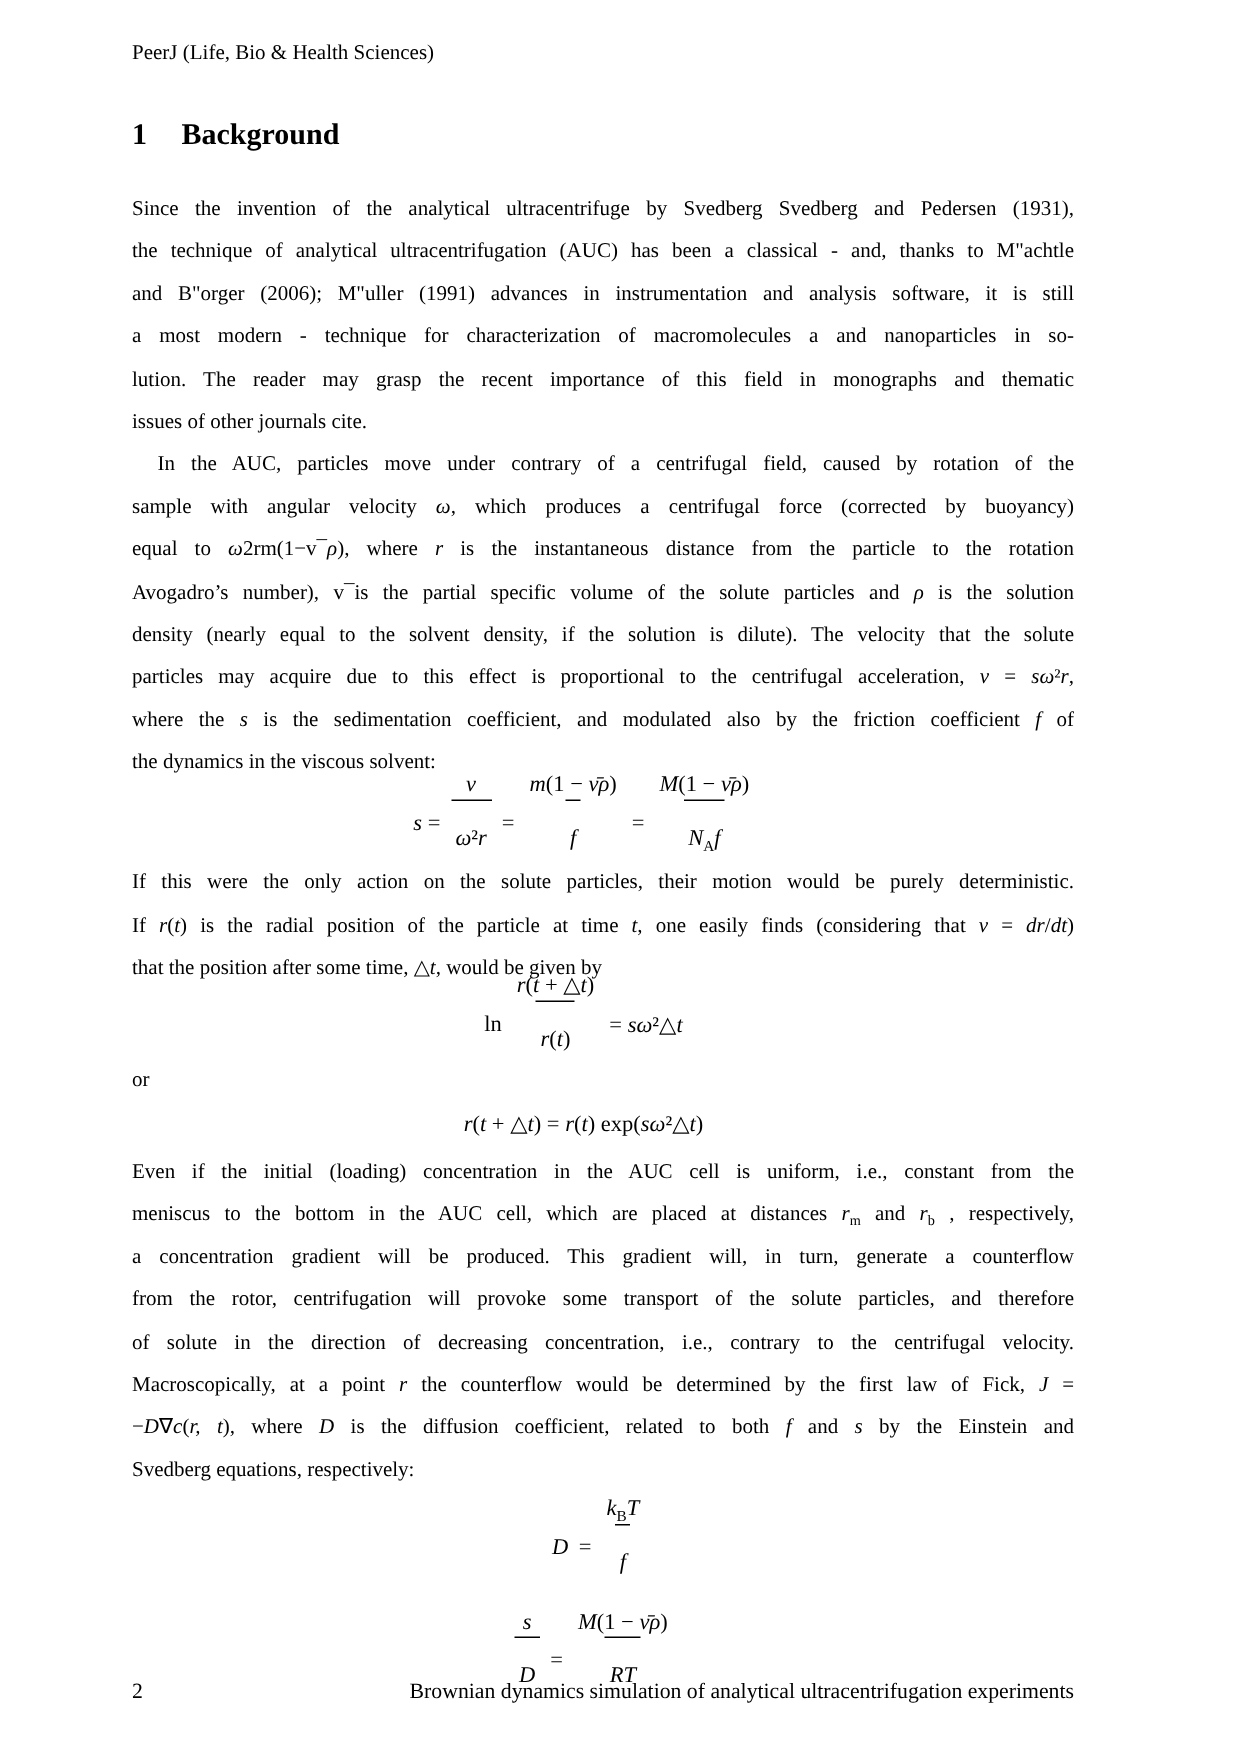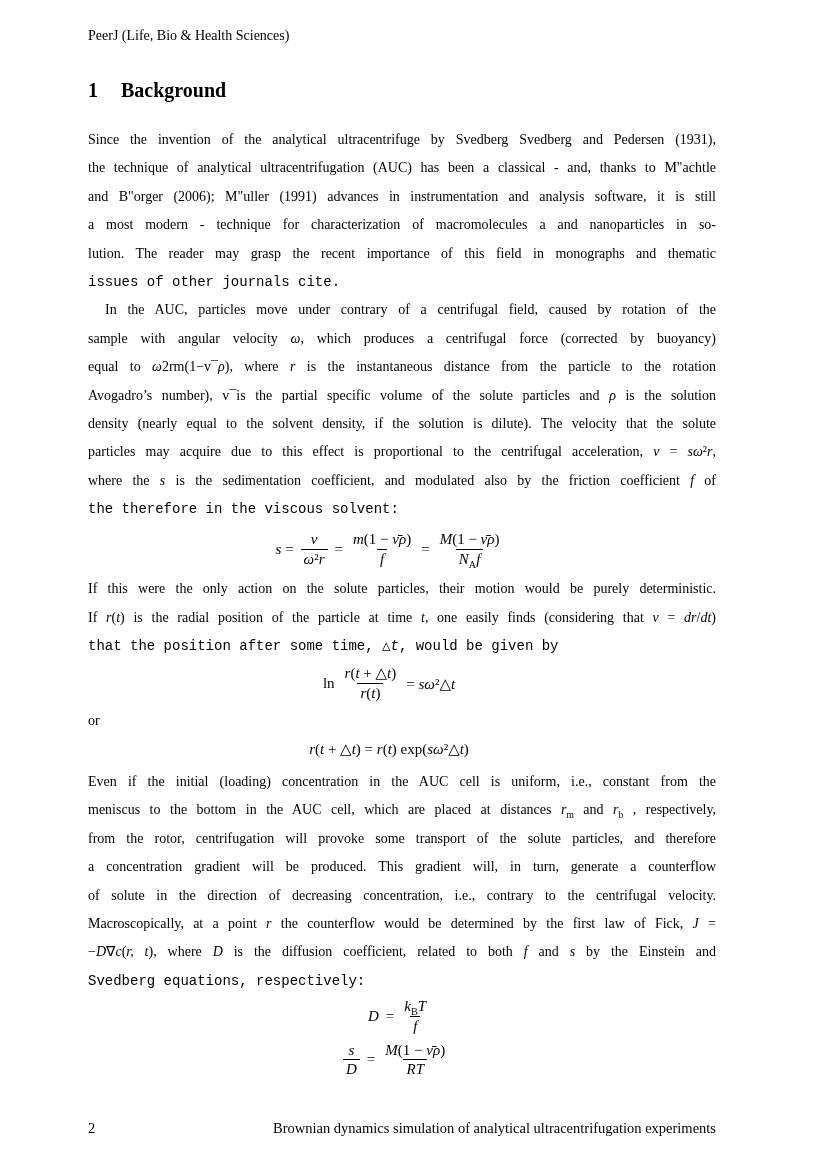--- a/index.html
+++ b/index.html
@@ -37,7 +37,7 @@
     text-align-last: justify;
     overflow: hidden;
   }
-  .line.last { text-align-last: left; font-family: Liberation Mono, monospace; }
+  .line.last { text-align-last: left; }
   .para.indented .line:first-child { text-indent: 17px; }
   .or-line {
     font-size: 14px;

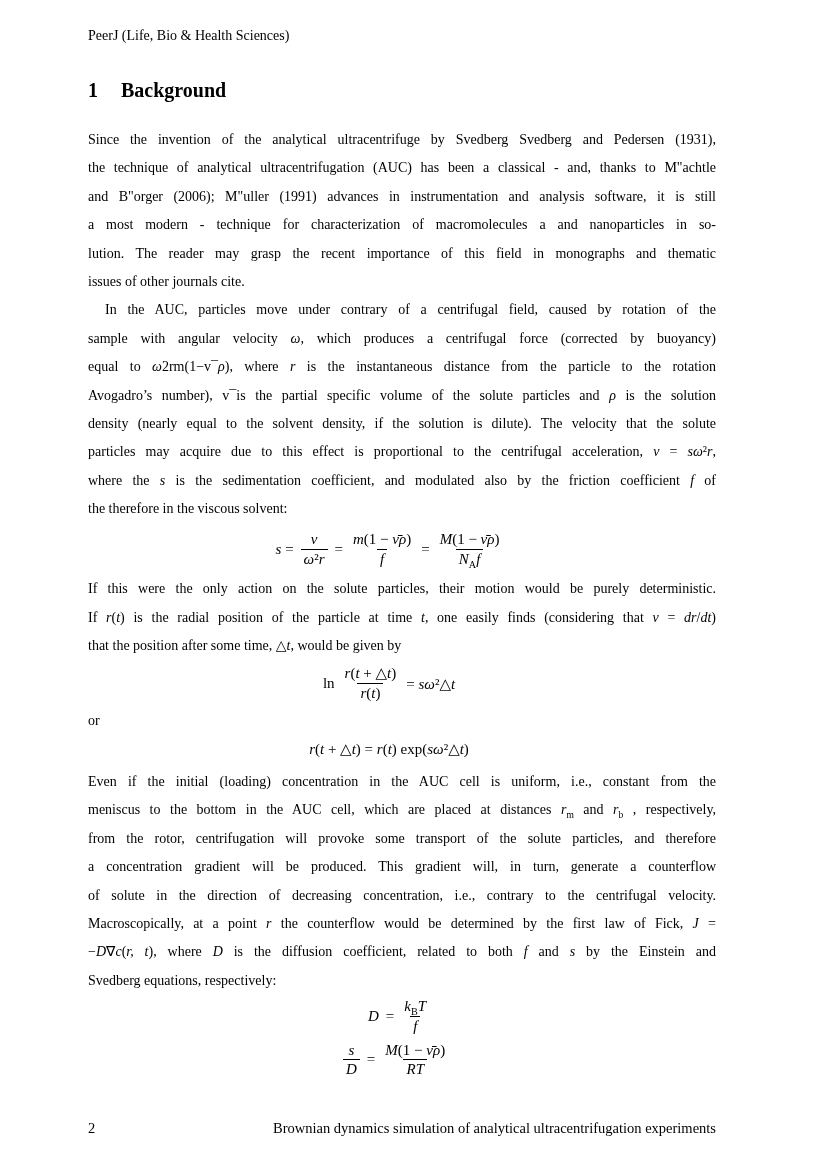--- a/index.html
+++ b/index.html
@@ -115,7 +115,7 @@
       <div class="line">density (nearly equal to the solvent density, if the solution is dilute). The velocity that the solute</div>
       <div class="line">particles may acquire due to this effect is proportional to the centrifugal acceleration, <i>v</i> = <i>sω</i>²<i>r</i>,</div>
       <div class="line">where the <i>s</i> is the sedimentation coefficient, and modulated also by the friction coefficient <i>f</i> of</div>
-      <div class="line last">the therefore in the viscous solvent:</div>
+      <div class="line last">the dynamics in the viscous solvent:</div>
     </div>
 
   <div class="equation eq-disp-tall">

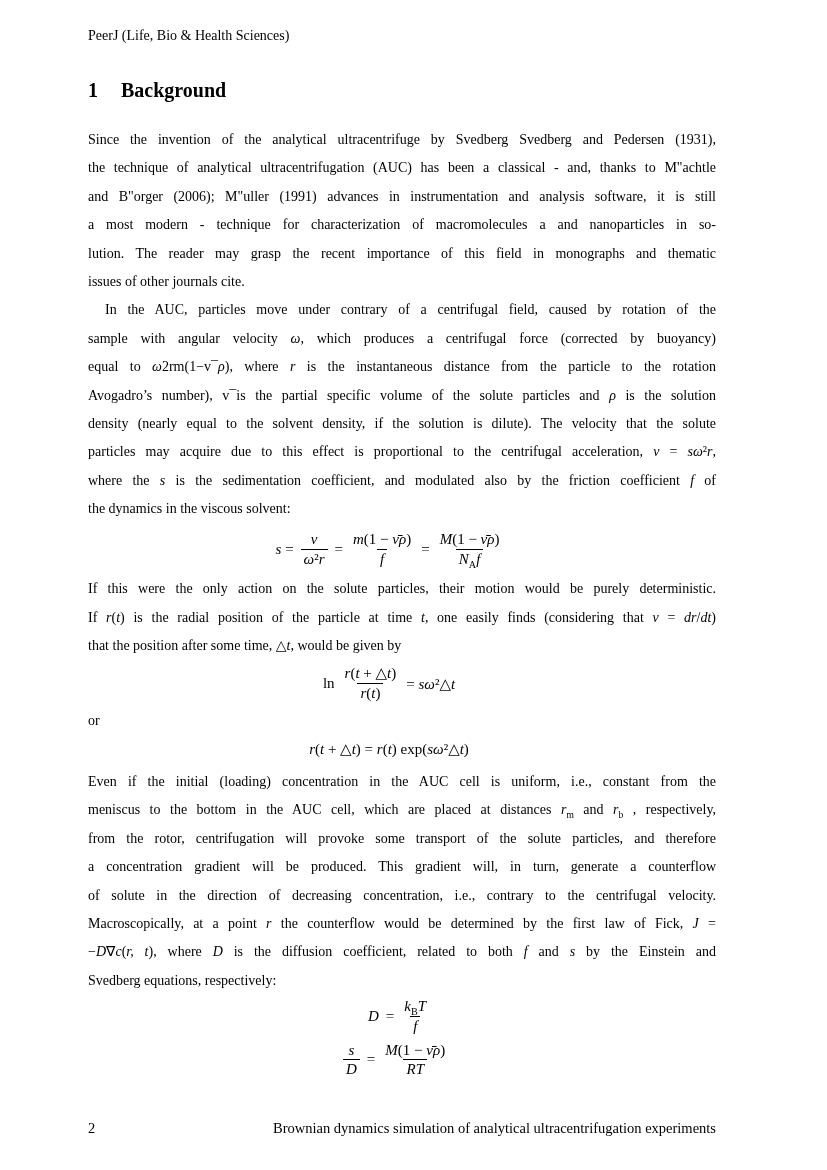--- a/index.html
+++ b/index.html
@@ -65,7 +65,7 @@
     line-height: 1.25;
   }
   .frac .num { padding: 0 3px; }
-  .frac .den { border-top: 1px solid #000; padding: 0 3px; }
+  .frac .den { border-top: 1px solid #000; padding: 16px 3px; }
   .eq-group {
     margin-top: 2px;
     margin-right: 26px;

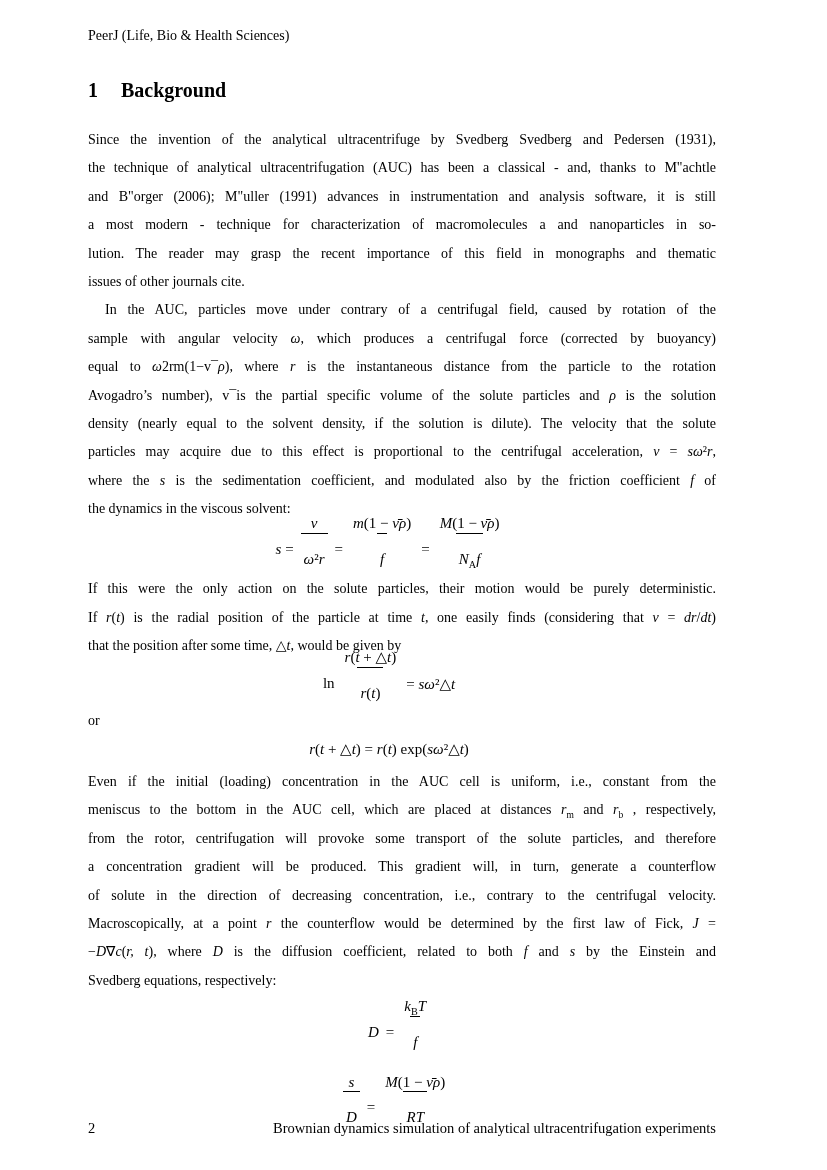--- a/index.html
+++ b/index.html
@@ -160,8 +160,8 @@
   <div class="para">
       <div class="line">Even if the initial (loading) concentration in the AUC cell is uniform, i.e., constant from the</div>
       <div class="line">meniscus to the bottom in the AUC cell, which are placed at distances <i>r</i><sub>m</sub> and <i>r</i><sub>b</sub> , respectively,</div>
+      <div class="line">a concentration gradient will be produced. This gradient will, in turn, generate a counterflow</div>
       <div class="line">from the rotor, centrifugation will provoke some transport of the solute particles, and therefore</div>
-      <div class="line">a concentration gradient will be produced. This gradient will, in turn, generate a counterflow</div>
       <div class="line">of solute in the direction of decreasing concentration, i.e., contrary to the centrifugal velocity.</div>
       <div class="line">Macroscopically, at a point <i>r</i> the counterflow would be determined by the first law of Fick, <i>J</i> =</div>
       <div class="line">−<i>D</i>∇<i>c</i>(<i>r, t</i>), where <i>D</i> is the diffusion coefficient, related to both <i>f</i> and <i>s</i> by the Einstein and</div>

